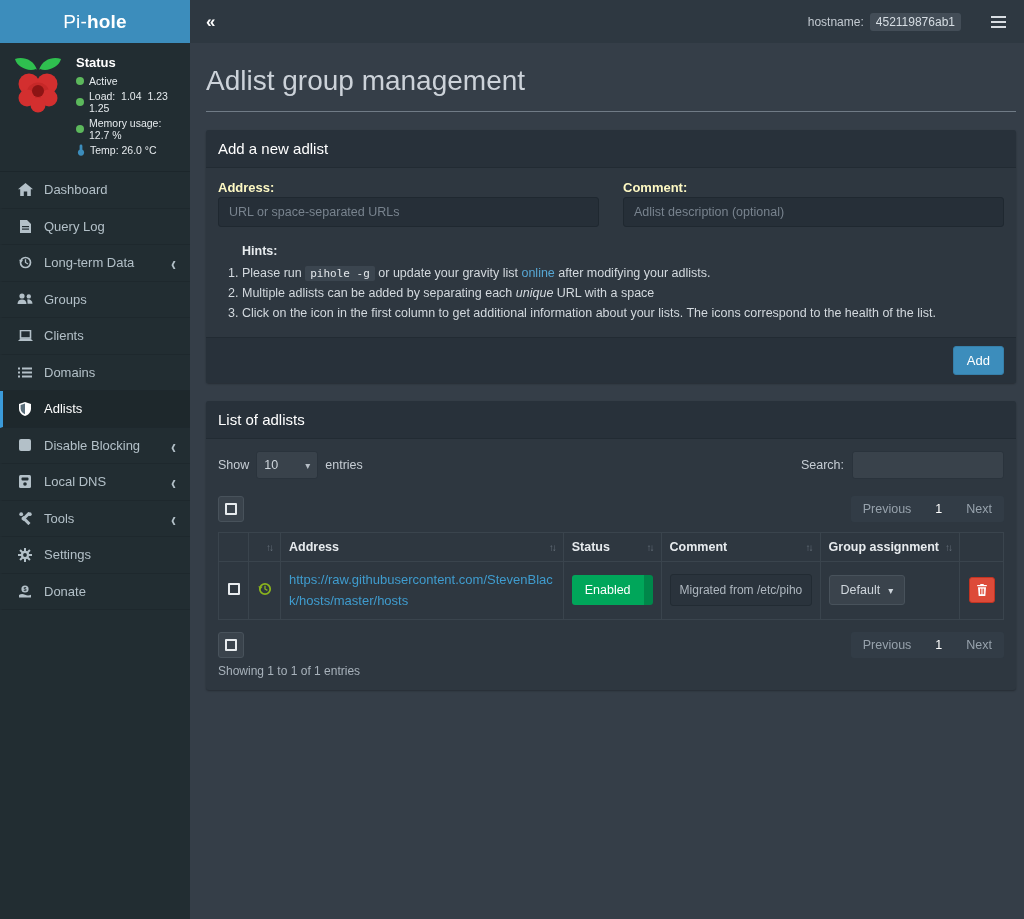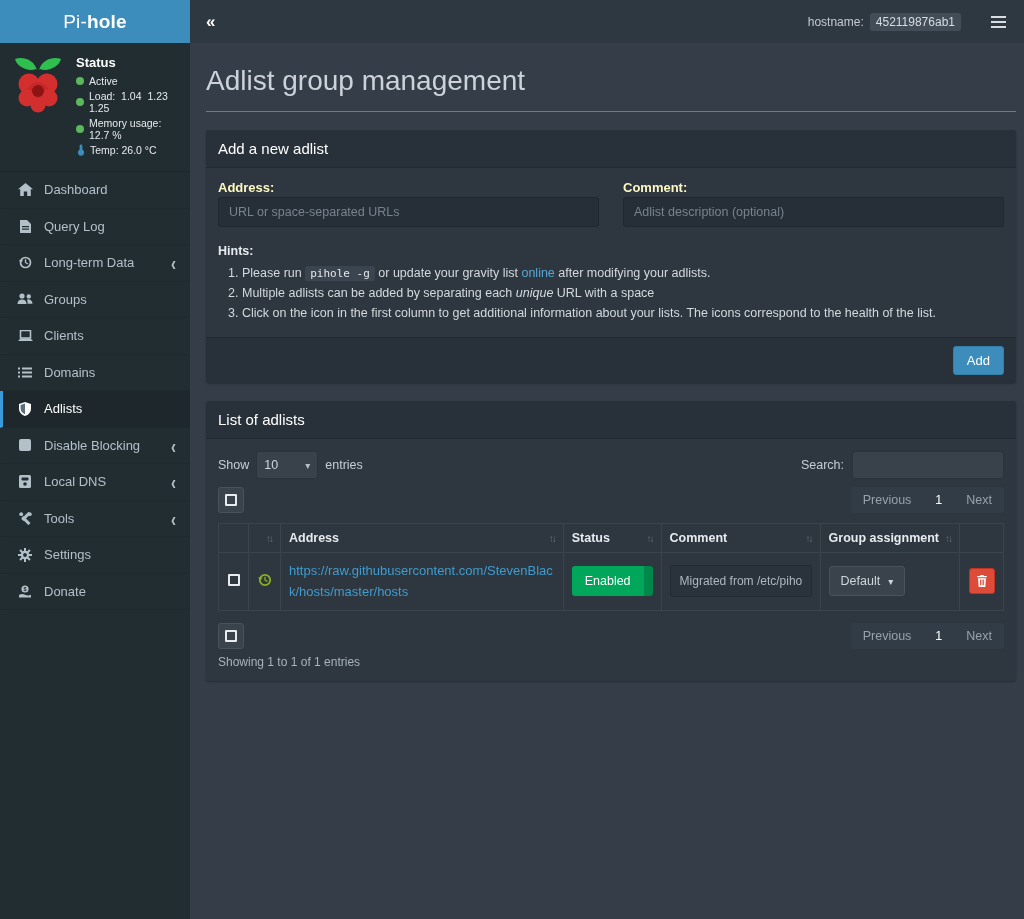--- a/index.html
+++ b/index.html
@@ -53,7 +53,7 @@
   .txt-input::placeholder { color:#78838e; }
 
   .hints { font-size:12.5px; color:#d3d9de; line-height:1.6; }
-  .hints b { font-size:12.5px; color:#e7ebee; }
+  .hints b { font-size:12.5px; color:#e7ebee;margin-left:24px; }
   .hints ol { margin:2px 0 2px 0; padding-left:24px; }
   code.inline { font-family:"DejaVu Sans Mono", monospace; font-size:11px; background:#3b454f; color:#e2e6ea; padding:1px 5px; border-radius:2px; }
   a.link { color:#57a7d4; text-decoration:none; cursor:pointer; }

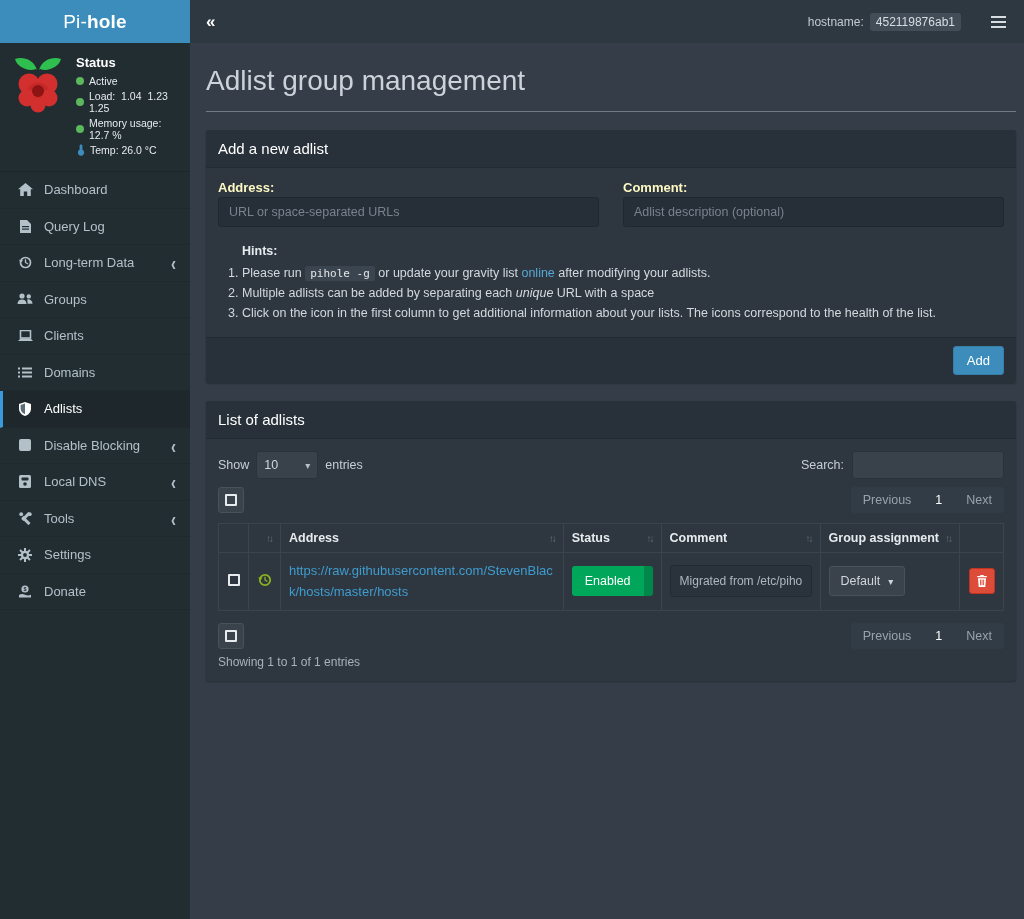--- a/index.html
+++ b/index.html
@@ -62,7 +62,7 @@
   .btn-add { background:#3c8dbc; border:1px solid #367fa9; color:#fff; font-size:13px; padding:6px 13px; border-radius:3px; cursor:pointer; font-family:inherit; }
 
   
-  .tbl-controls { display:flex; align-items:center; justify-content:space-between; margin-bottom:8px; font-size:12.5px; color:#c6cdd4; }
+  .tbl-controls { display:flex; align-items:center; justify-content:space-between; margin-bottom:17px; font-size:12.5px; color:#c6cdd4; }
   .show-group { display:flex; align-items:center; gap:7px; }
   .select-box { background:#39424b; border:1px solid #2a333c; border-radius:3px; height:28px; min-width:62px;
                 display:flex; align-items:center; justify-content:space-between; padding:0 7px; color:#cfd6dc; cursor:pointer; font-size:12.5px; }

